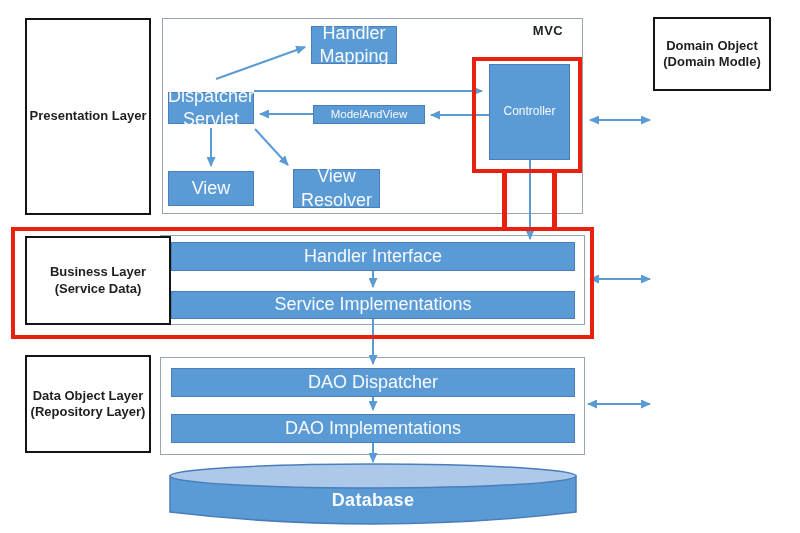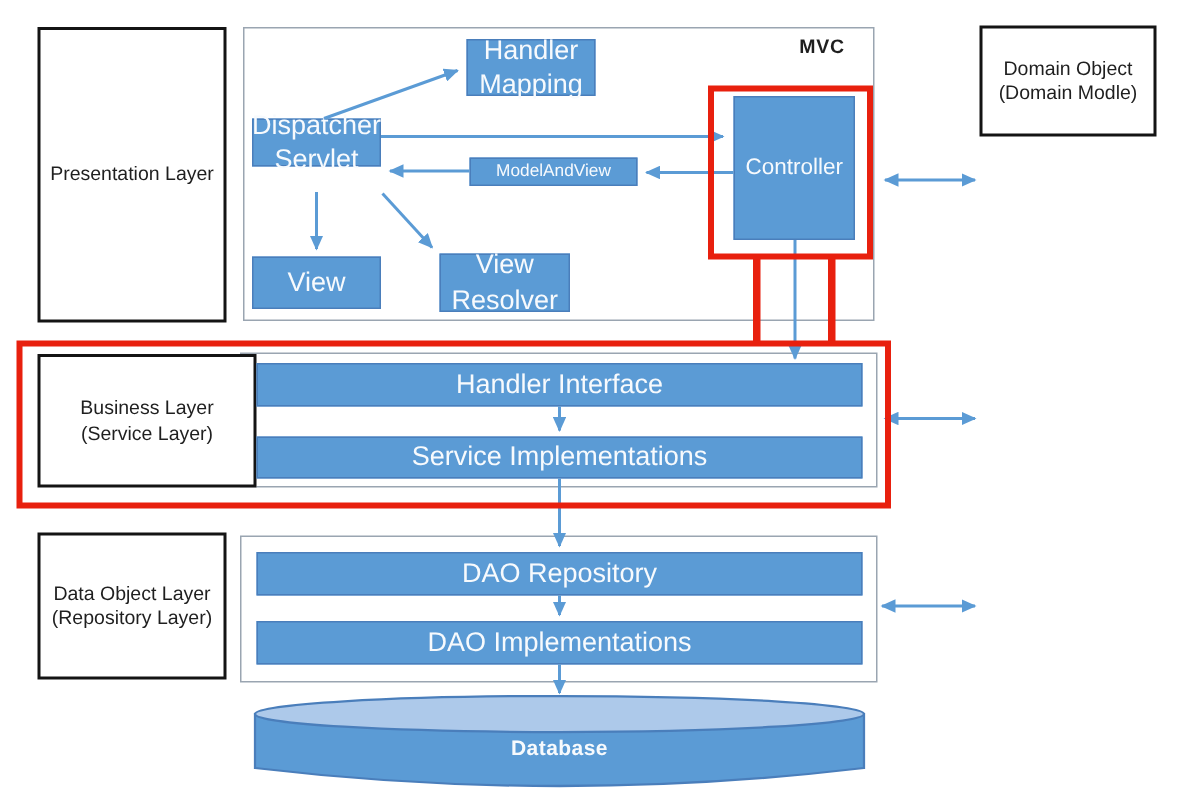--- a/index.html
+++ b/index.html
@@ -13,7 +13,7 @@
   .labelbox{
     position:absolute;box-sizing:border-box;border:2px solid var(--label_box_border);background:#fff;
     display:flex;flex-direction:column;align-items:center;justify-content:center;
-    color:var(--text_dark);font-size:13px;line-height:1.25;text-align:center;z-index:2;
+    color:var(--text_dark);font-size:13px;line-height:1.25;text-align:center;z-index:2;font-weight:bold;
   }
   
   .node{

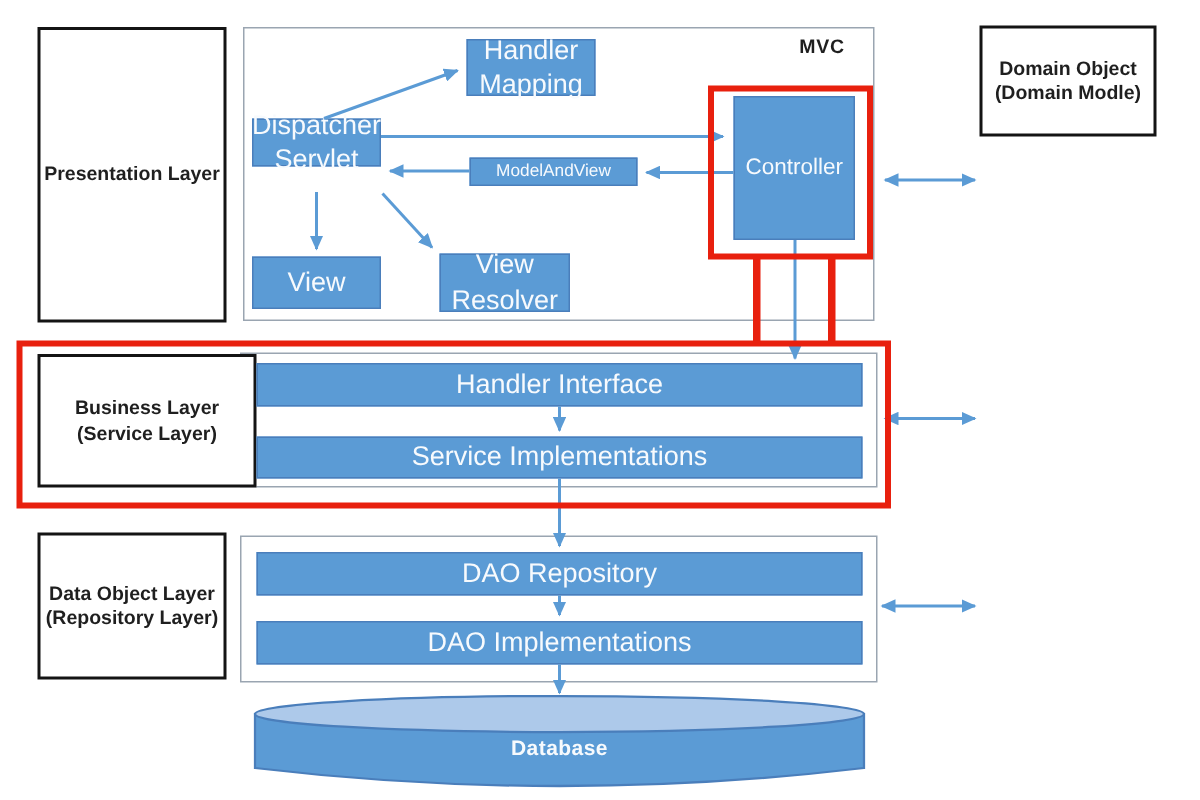--- a/index.html
+++ b/index.html
@@ -70,7 +70,7 @@
   <div class="node" style="left:311px;top:26px;width:86px;height:38px">
     <span>Handler Mapping</span>
   </div>
-  <div class="node" style="left:168px;top:79px;width:86px;height:32px">
+  <div class="node" style="left:168px;top:92px;width:86px;height:32px">
     <span>Dispatcher Servlet</span>
   </div>
   <div class="node small" style="left:313px;top:105px;width:112px;height:19px">

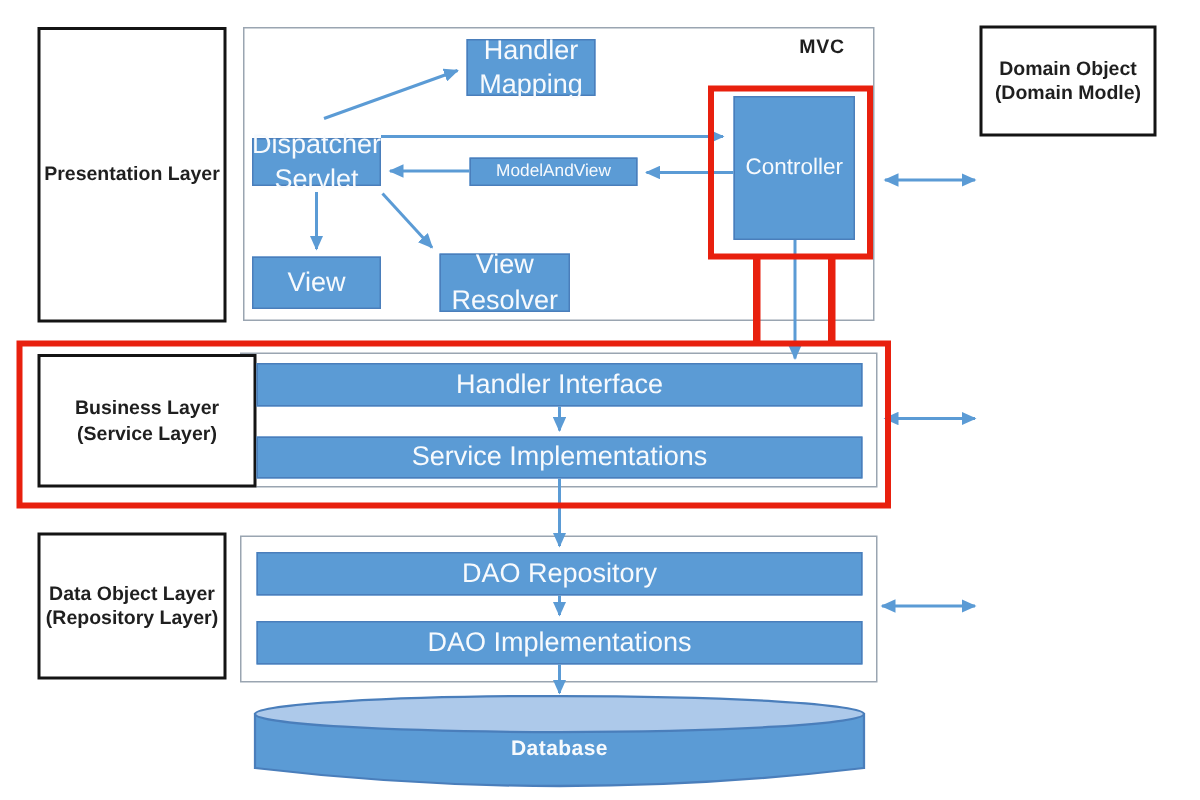--- a/index.html
+++ b/index.html
@@ -76,7 +76,7 @@
   <div class="node small" style="left:313px;top:105px;width:112px;height:19px">
     <span>ModelAndView</span>
   </div>
-  <div class="node" style="left:489px;top:64px;width:81px;height:96px;font-size:15px">
+  <div class="node" style="left:489px;top:64px;width:81px;height:96px;font-size:12px">
     <span>Controller</span>
   </div>
   <div class="node" style="left:168px;top:171px;width:86px;height:35px">

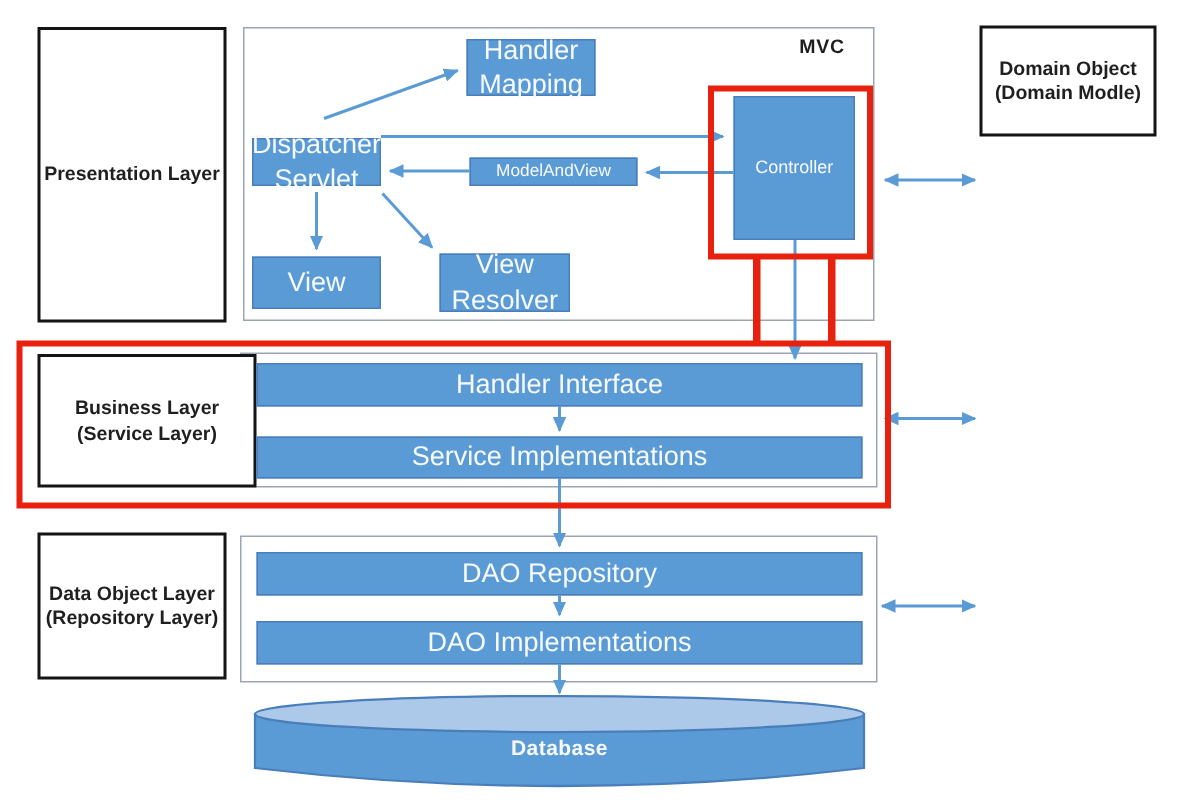--- a/index.html
+++ b/index.html
@@ -54,7 +54,7 @@
 
   <div class="labelbox" style="left:25px;top:236px;width:146px;height:89px">
     <span>Business Layer</span>
-    <span>(Service Layer)</span>
+    <span>(Service Data)</span>
   </div>
 
   <div class="labelbox" style="left:25px;top:355px;width:126px;height:98px">

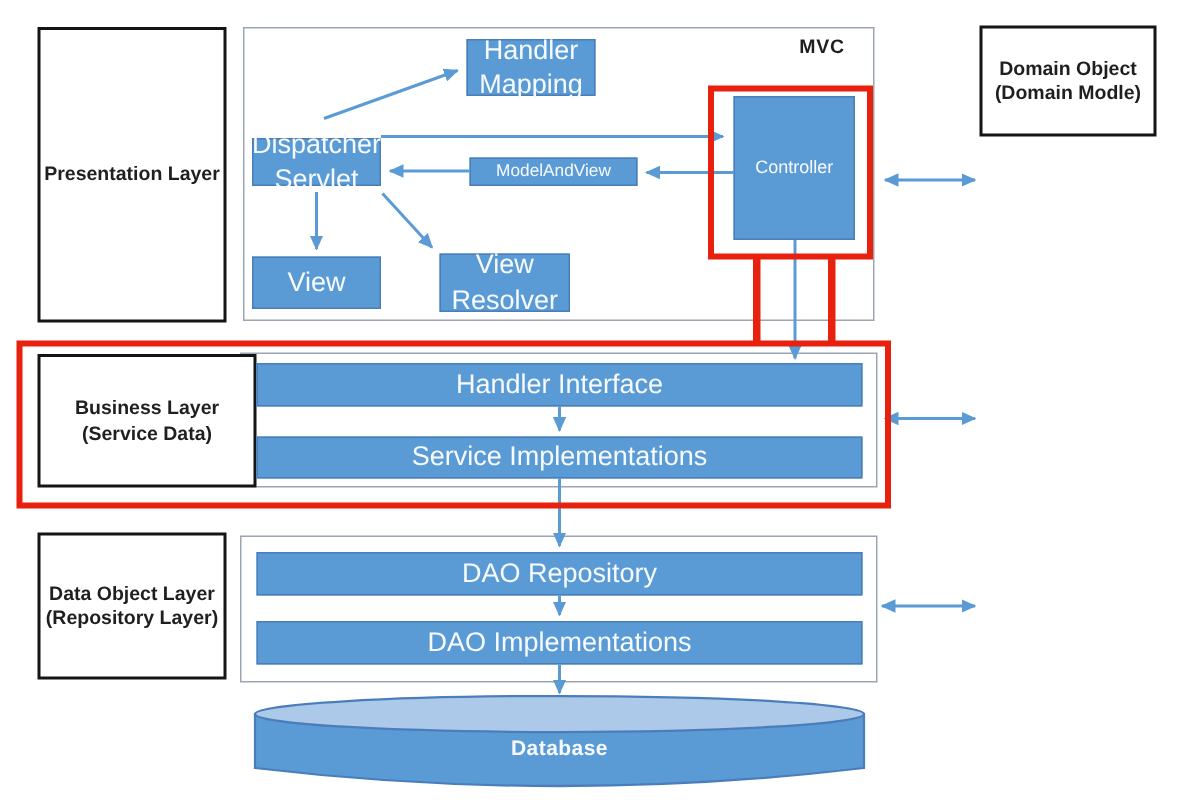--- a/index.html
+++ b/index.html
@@ -94,7 +94,7 @@
   </div>
 
   <div class="node" style="left:171px;top:368px;width:404px;height:29px">
-    <span>DAO Repository</span>
+    <span>DAO Dispatcher</span>
   </div>
   <div class="node" style="left:171px;top:414px;width:404px;height:29px">
     <span>DAO Implementations</span>

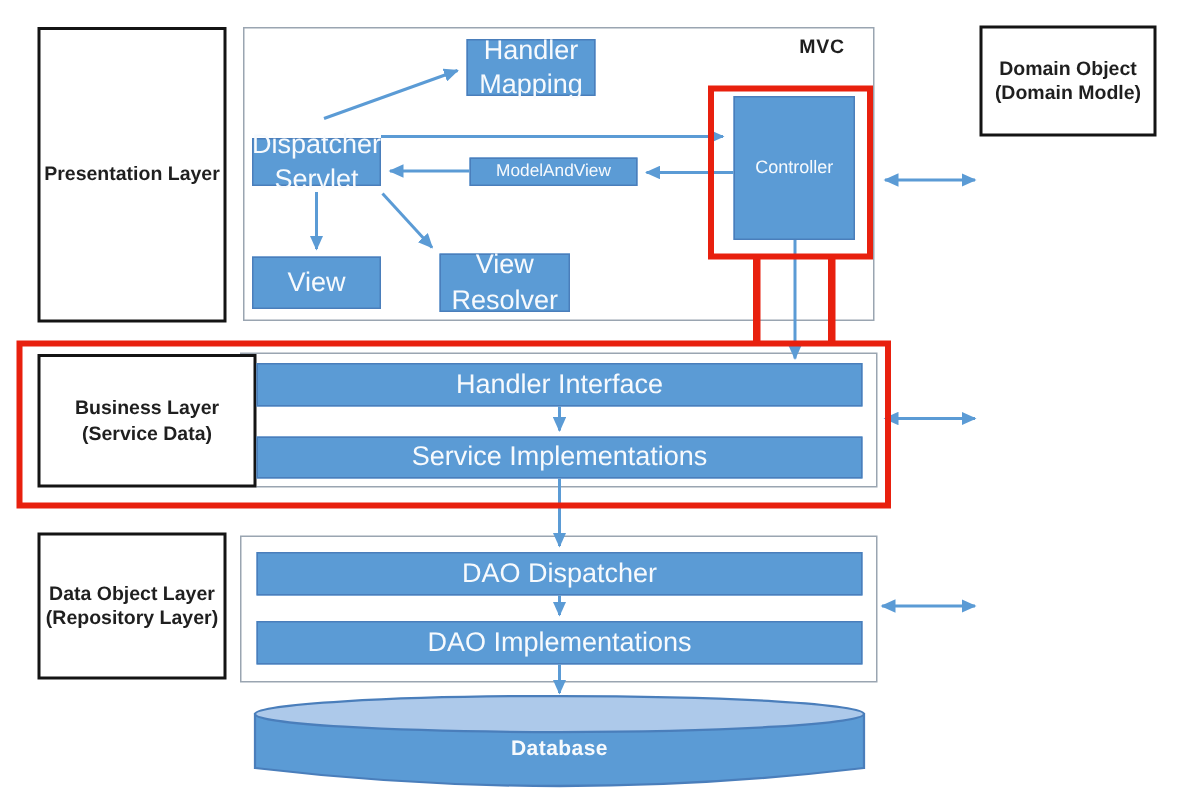--- a/index.html
+++ b/index.html
@@ -34,7 +34,7 @@
   .dbsvg{position:absolute;z-index:2;}
   .db-label{
     position:absolute;z-index:3;text-align:center;color:var(--text_light);
-    font-size:14px;font-weight:700;letter-spacing:.3px;
+    font-size:18px;font-weight:700;letter-spacing:.3px;
   }
 </style>
 </head>

